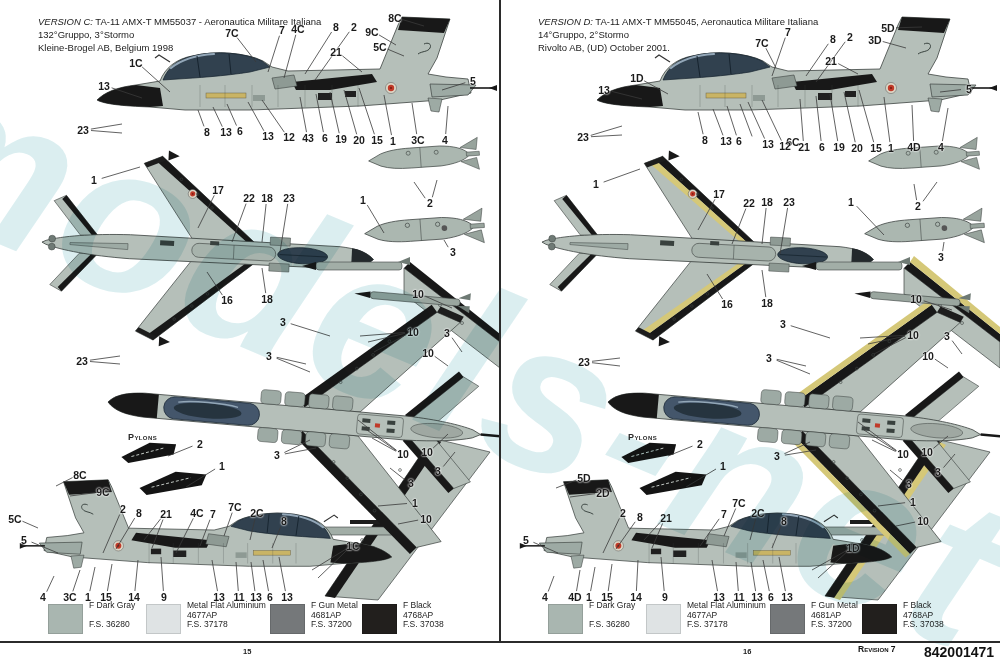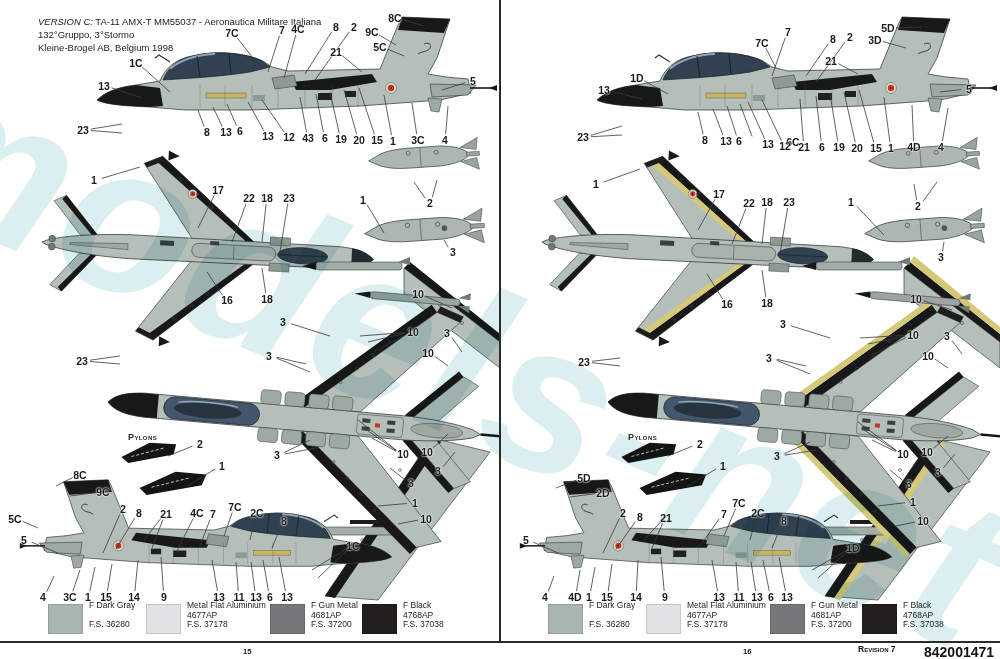--- a/index.html
+++ b/index.html
@@ -284,6 +284,11 @@
 </div>
 
 <div class="page page-right">
+  <div class="header">
+    <div class="hline"><span class="ver">VERSION D:</span><span> TA-11 AMX-T  MM55045, Aeronautica Militare Italiana</span></div>
+    <div class="hline">14°Gruppo, 2°Stormo</div>
+    <div class="hline">Rivolto AB, (UD) October 2001.</div>
+  </div>
   <div class="art" id="art-right">
       <svg viewBox="0 0 500 645" width="500" height="645">
   <g>

